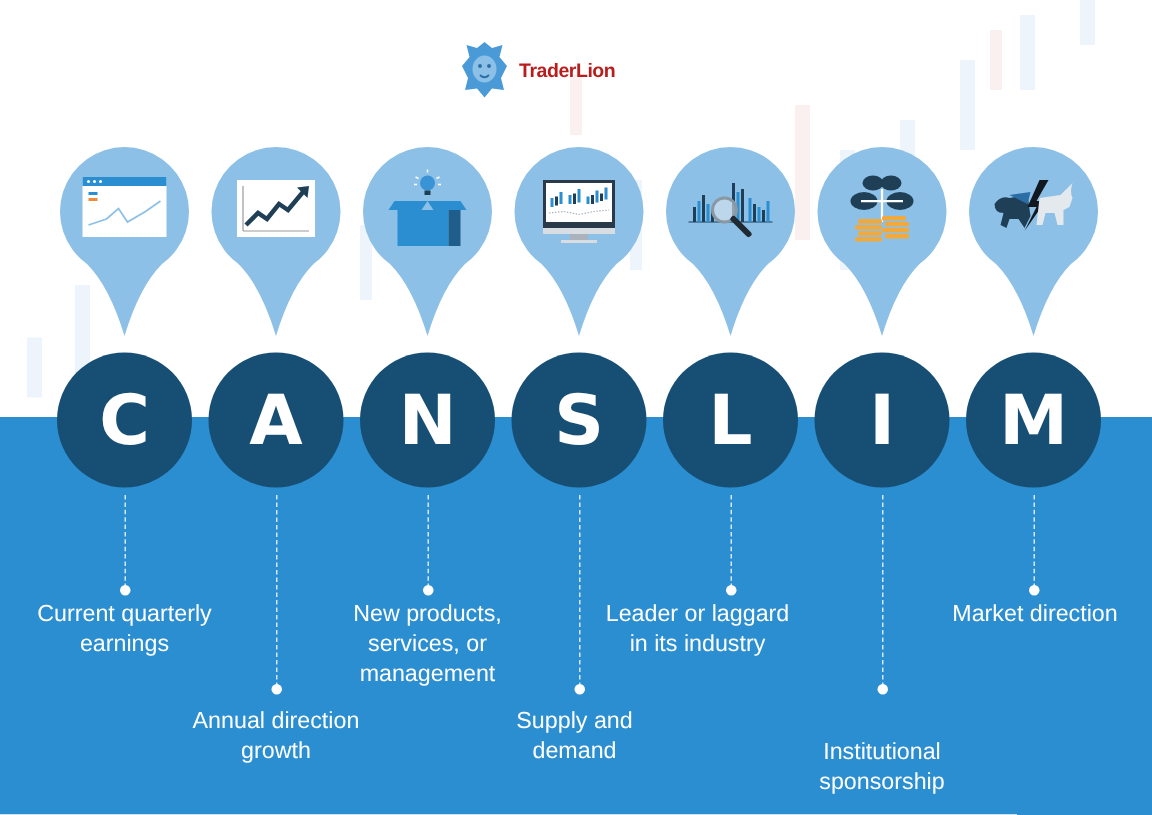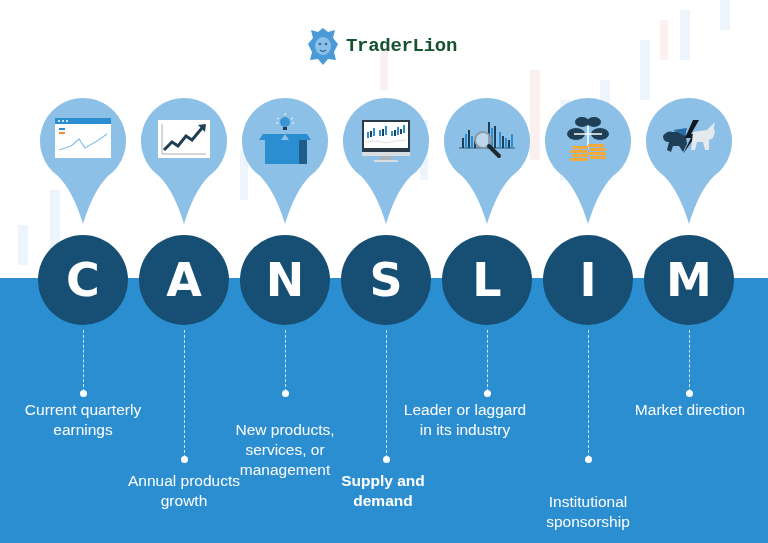--- a/index.html
+++ b/index.html
@@ -8,7 +8,7 @@
   .candles{position:absolute;left:0;top:0;width:768px;height:279px;}
   .band{position:absolute;left:0;top:278px;width:768px;height:265px;background:#2b8ed1;}
   .logo{position:absolute;left:306px;top:26px;display:flex;align-items:center;gap:6px;}
-  .logo-text{font-family:Liberation Mono, monospace;font-weight:bold;font-size:19px;color:#14532d;letter-spacing:-0.3px;}
+  .logo-text{font-family:Liberation Sans, sans-serif;font-weight:bold;font-size:13px;color:#b91c1c;letter-spacing:-0.3px;}
   .pin{position:absolute;width:90px;height:130px;}
   .pin svg.shape{position:absolute;left:0;top:0;}
   .pin .icon{position:absolute;left:15px;top:16px;width:60px;height:56px;}

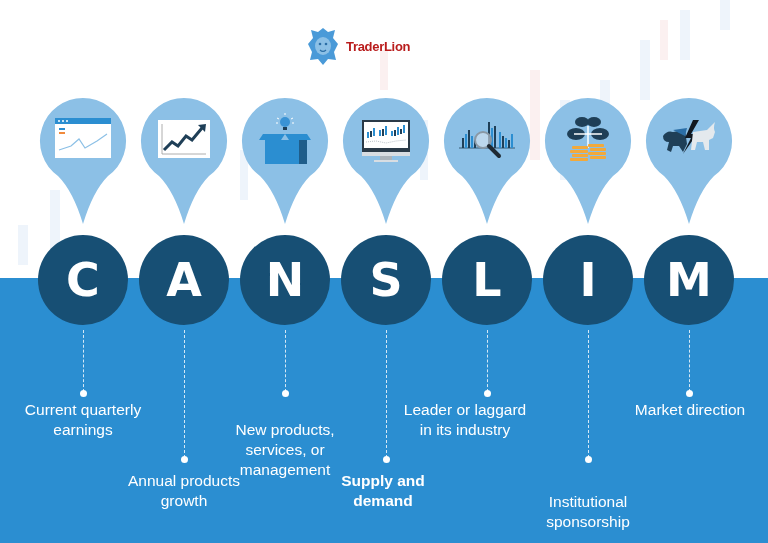--- a/index.html
+++ b/index.html
@@ -222,7 +222,7 @@
 earnings</div>
 <div class="label" style="left:99px;top:471px;">Annual products
 growth</div>
-<div class="label" style="left:200px;top:400px;margin-top:20px;">New products,
+<div class="label" style="left:200px;top:400px;">New products,
 services, or
 management</div>
 <div class="label" style="left:298px;top:471px;font-weight:bold;">Supply and

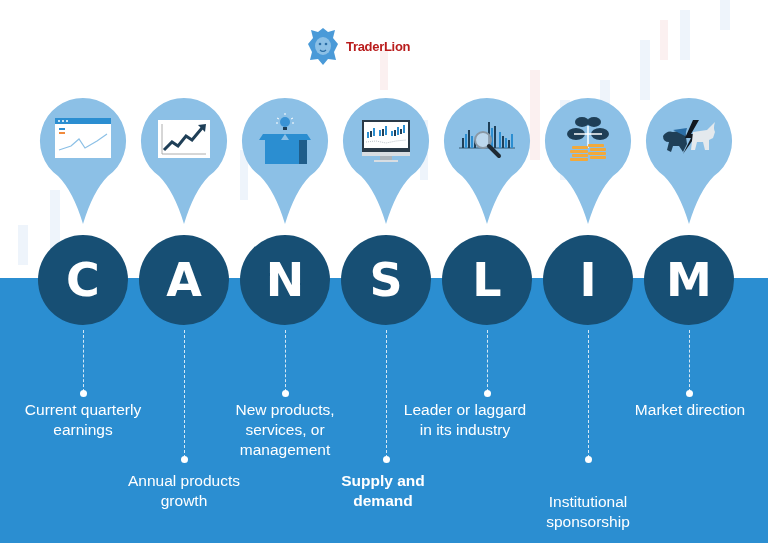--- a/index.html
+++ b/index.html
@@ -220,7 +220,7 @@
 
 <div class="label" style="left:-2px;top:400px;">Current quarterly
 earnings</div>
-<div class="label" style="left:99px;top:471px;">Annual products
+<div class="label" style="left:99px;top:471px;">Annual direction
 growth</div>
 <div class="label" style="left:200px;top:400px;">New products,
 services, or

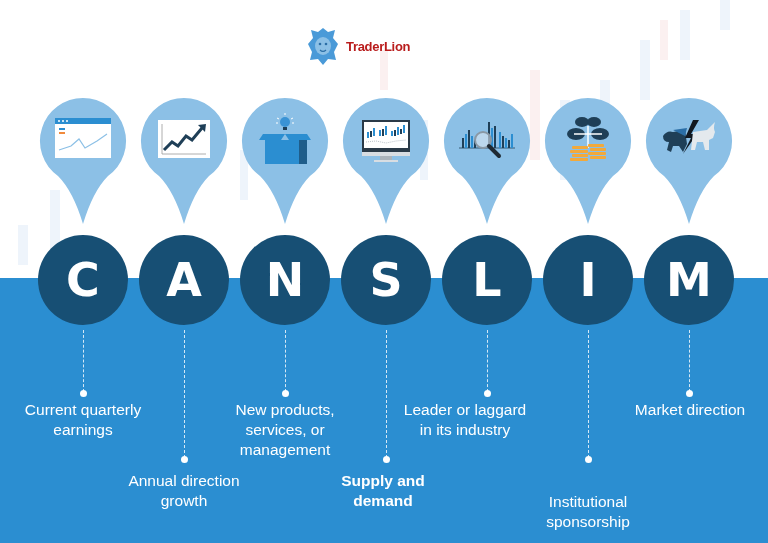--- a/index.html
+++ b/index.html
@@ -225,7 +225,7 @@
 <div class="label" style="left:200px;top:400px;">New products,
 services, or
 management</div>
-<div class="label" style="left:298px;top:471px;font-weight:bold;">Supply and
+<div class="label" style="left:298px;top:471px;">Supply and
 demand</div>
 <div class="label" style="left:380px;top:400px;">Leader or laggard
 in its industry</div>

